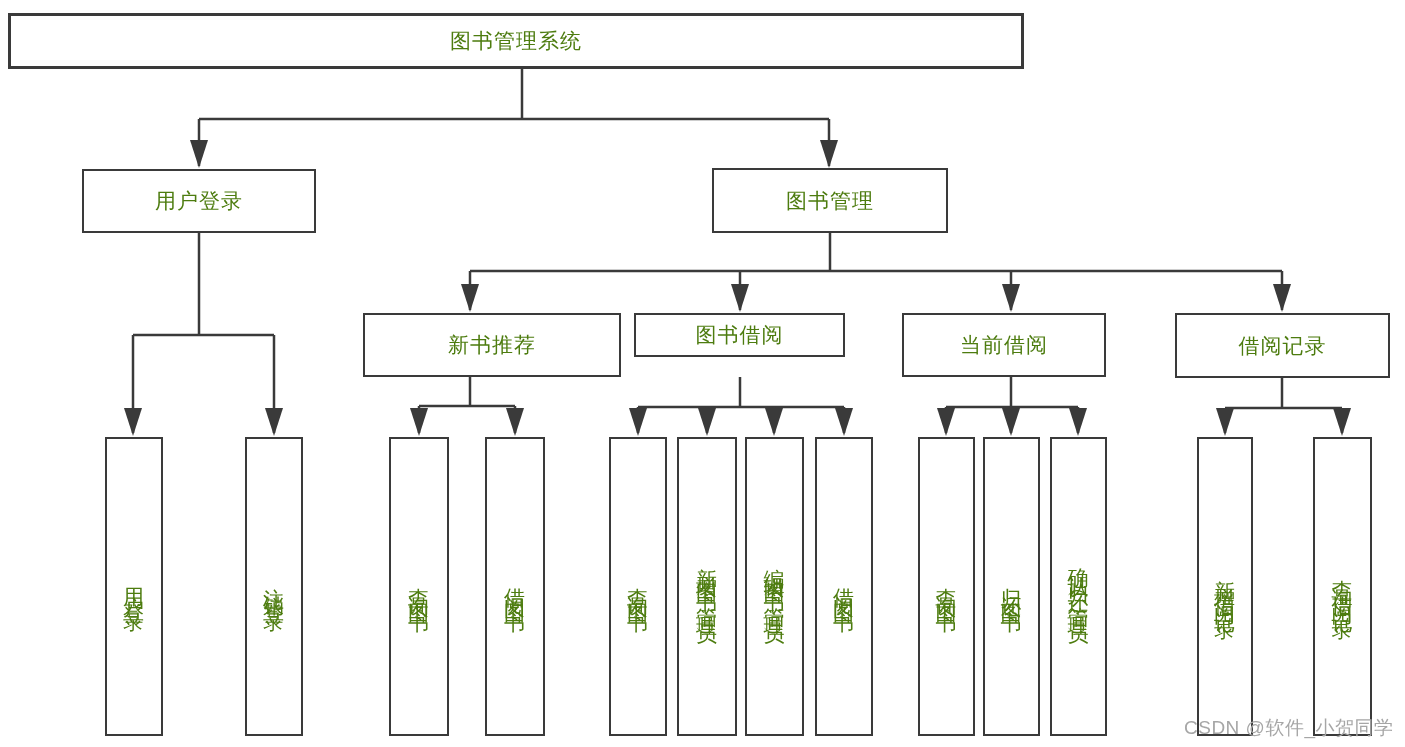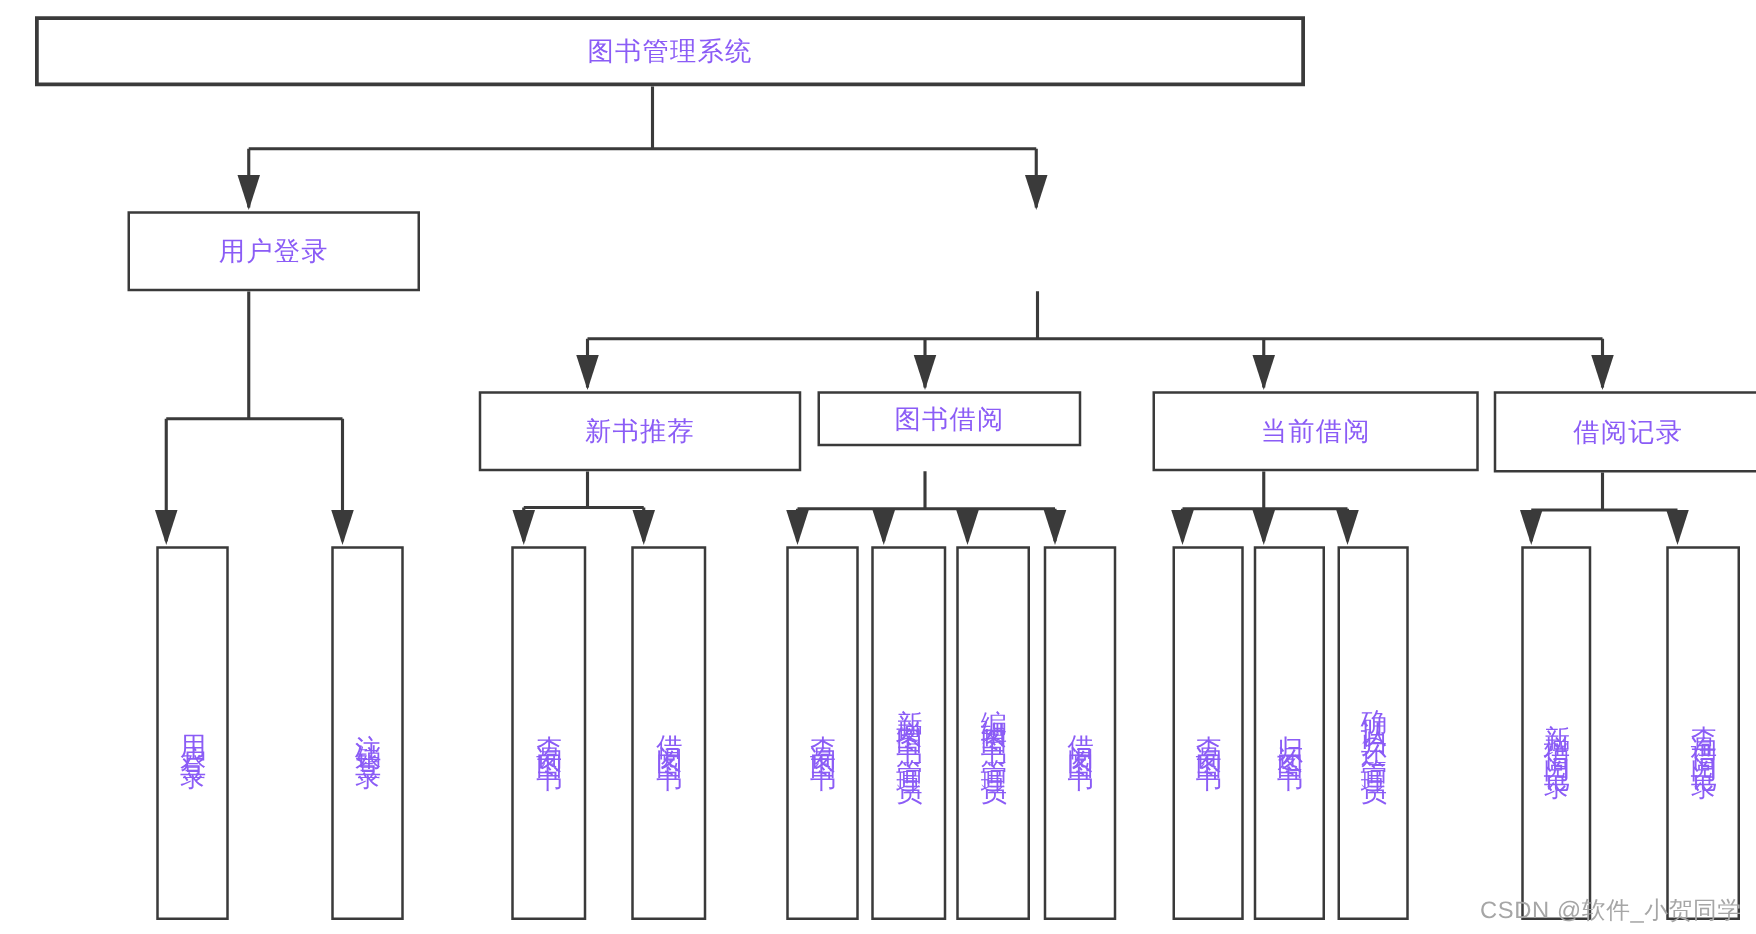--- a/index.html
+++ b/index.html
@@ -26,13 +26,12 @@
     box-sizing: border-box;
     background: #ffffff;
     border: 2.5px solid #3a3a3a;
-    color: #8b5cf6;
+    color: #4d7c0f;
     display: flex;
     align-items: center;
     justify-content: center;
     font-size: 21px;
     letter-spacing: 1px;
-    margin-left: 20px;
   }
   .node.root { border-width: 3px; }
   .leaf {

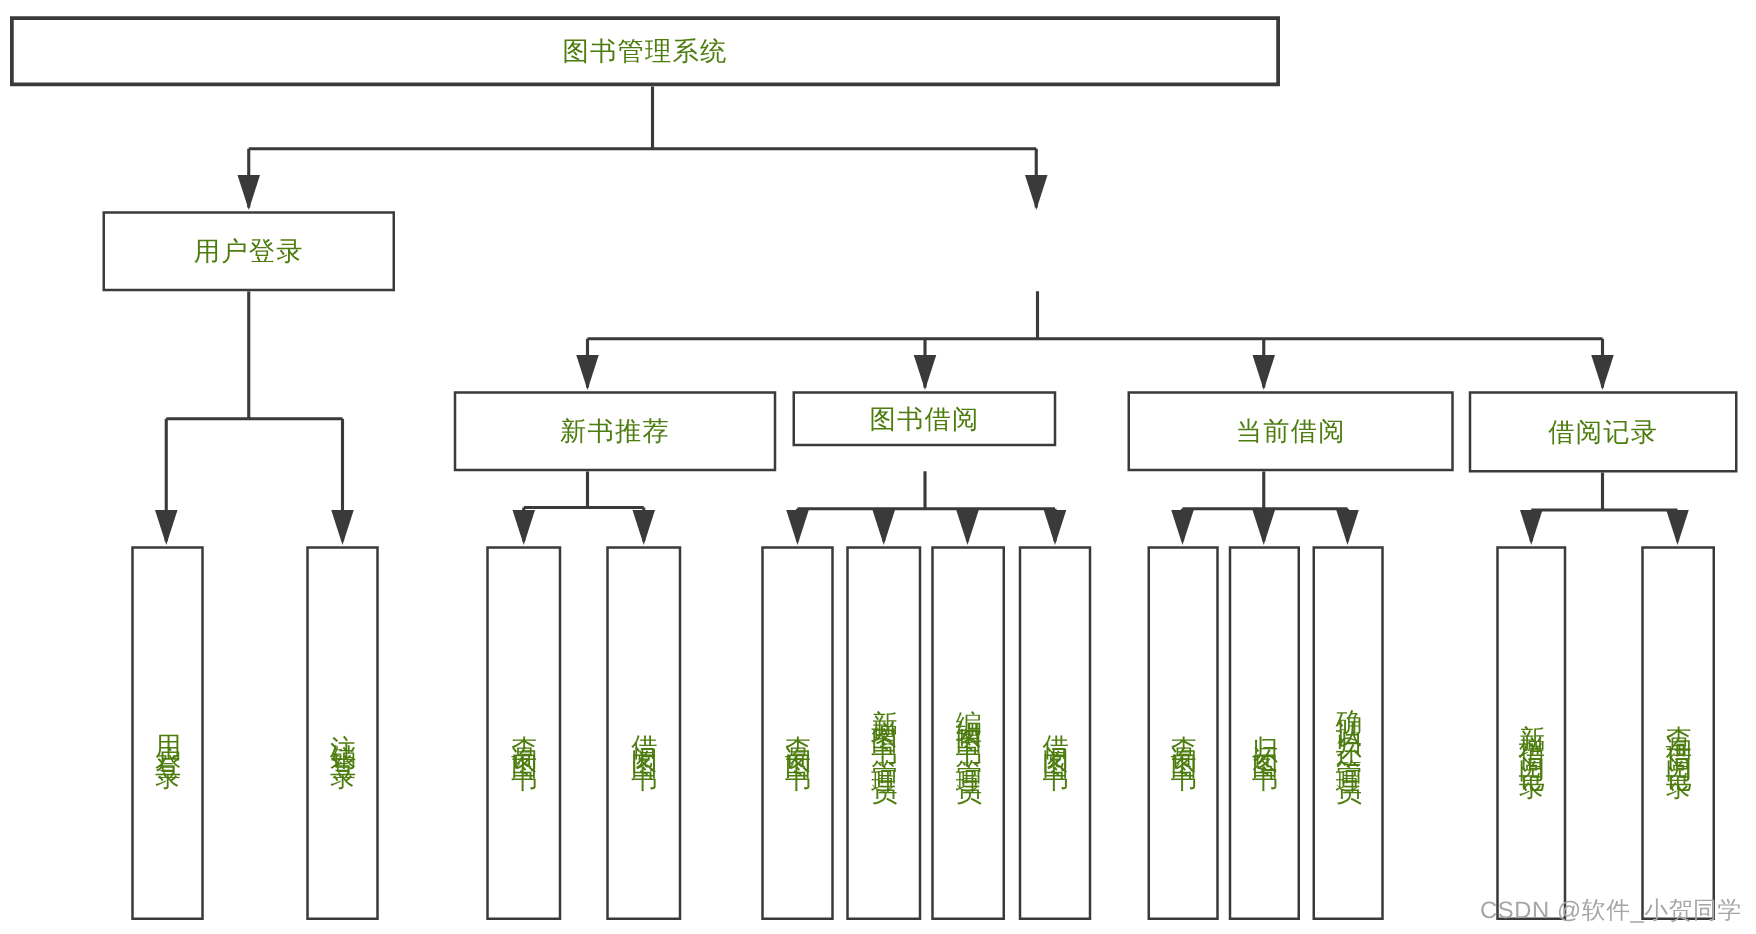--- a/index.html
+++ b/index.html
@@ -135,6 +135,9 @@
   <div class="node" style="left:82px; top:169px; width:234px; height:64px;">
     <span>用户登录</span>
   </div>
+  <div class="node" style="left:712px; top:168px; width:236px; height:65px;">
+    <span>图书管理</span>
+  </div>
 
   <div class="node" style="left:363px; top:313px; width:258px; height:64px;">
     <span>新书推荐</span>

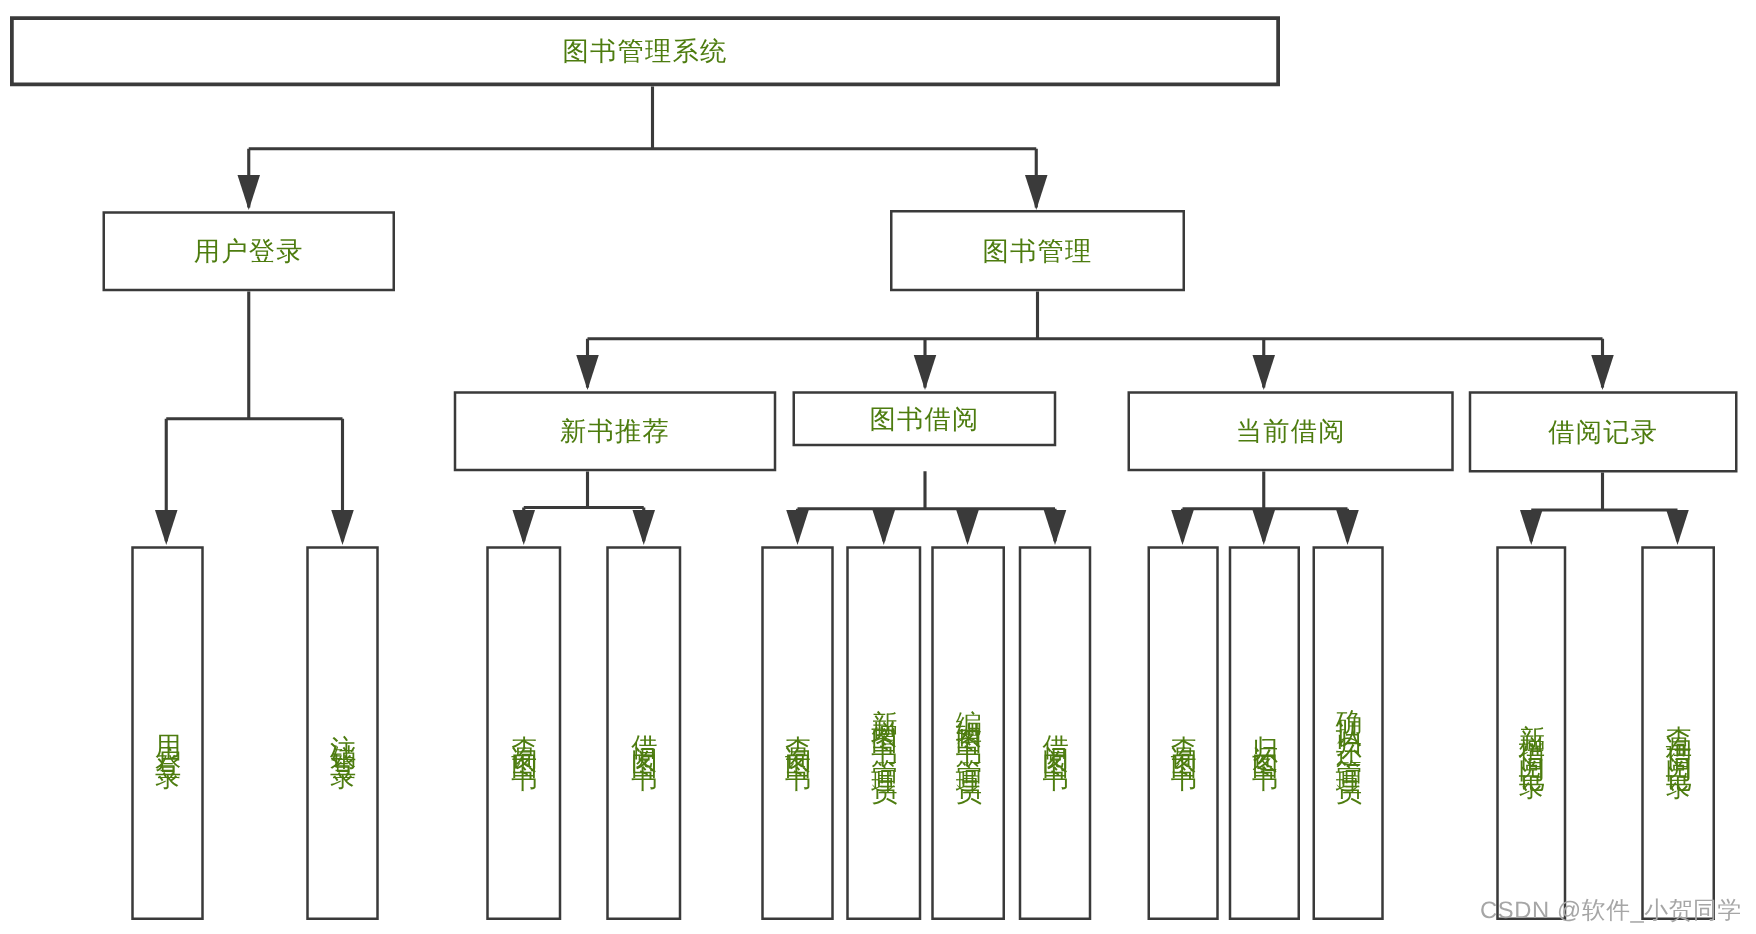--- a/index.html
+++ b/index.html
@@ -145,7 +145,7 @@
   <div class="node" style="left:634px; top:313px; width:211px; height:44px;">
     <span>图书借阅</span>
   </div>
-  <div class="node" style="left:902px; top:313px; width:261px; height:64px;">
+  <div class="node" style="left:902px; top:313px; width:204px; height:64px;">
     <span>当前借阅</span>
   </div>
   <div class="node" style="left:1175px; top:313px; width:215px; height:65px;">

